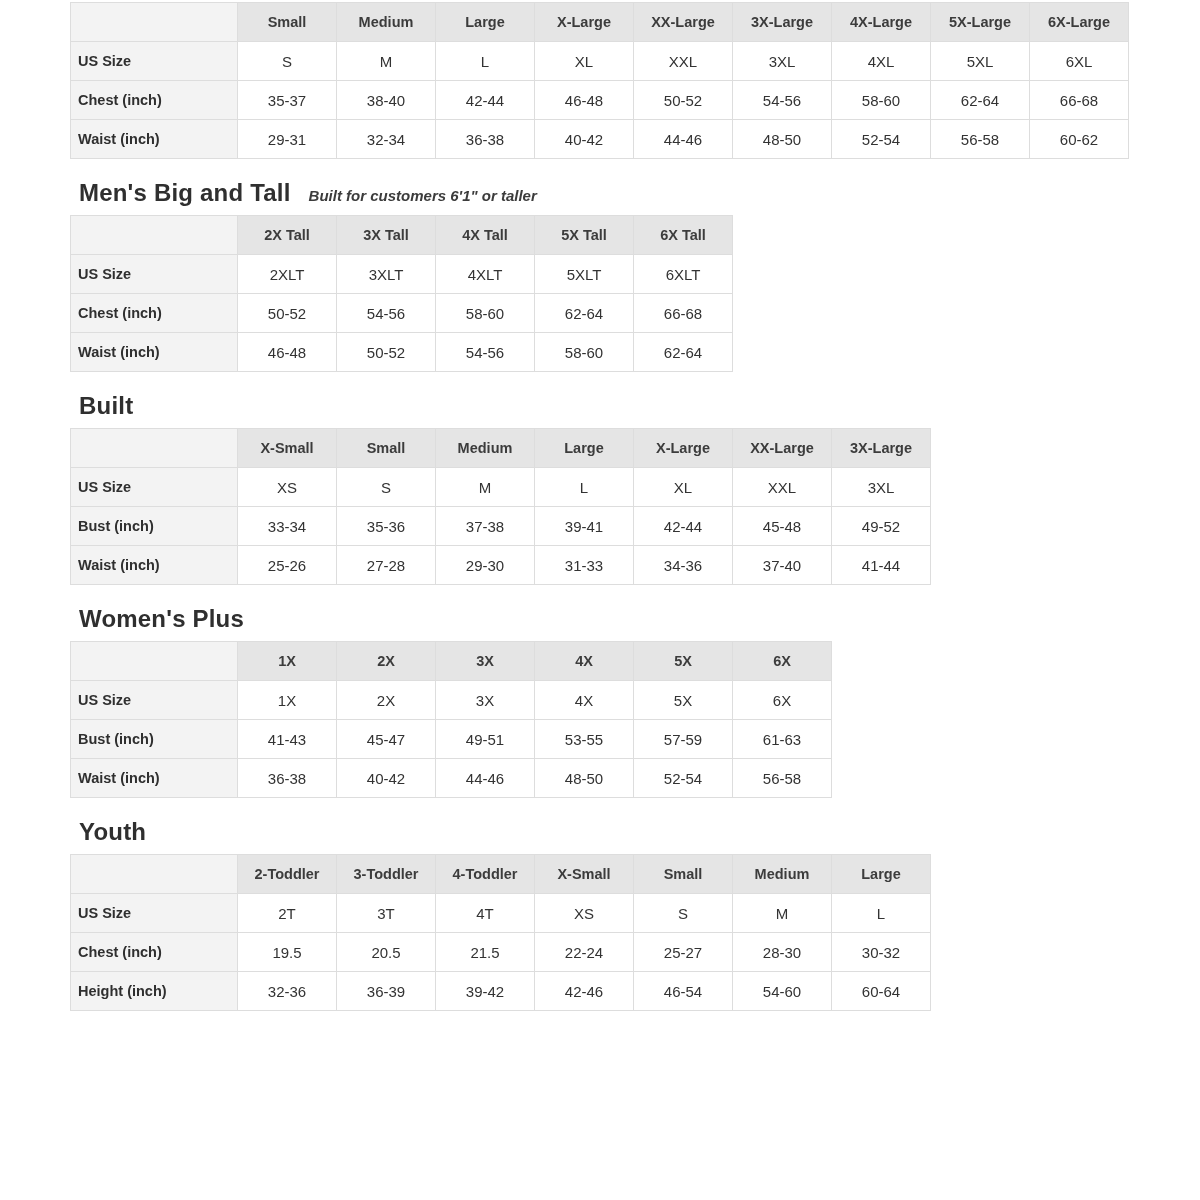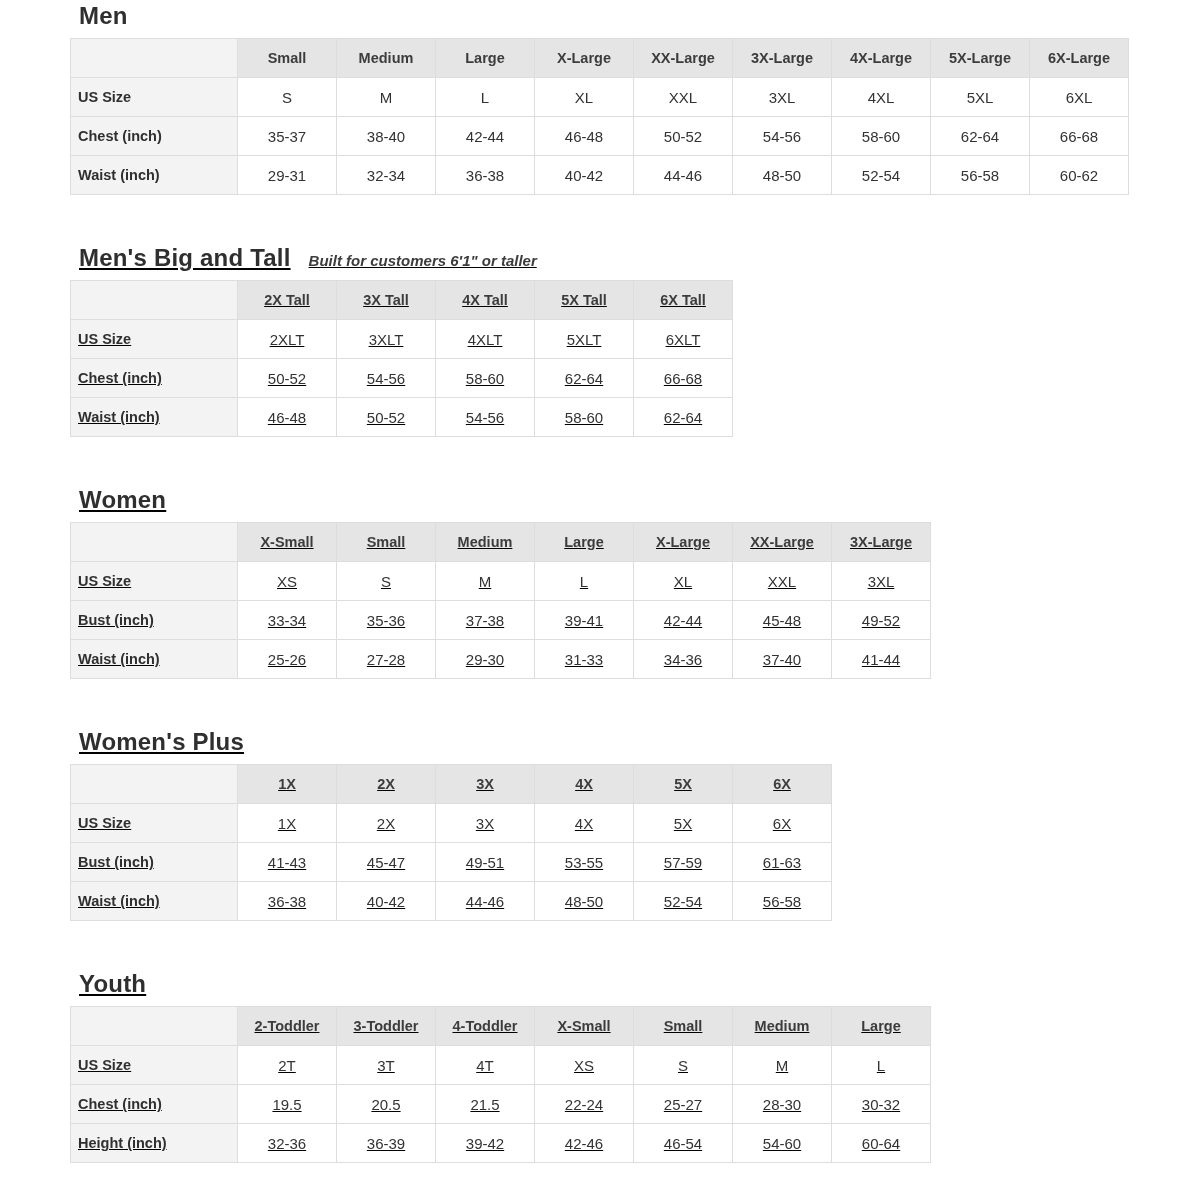--- a/index.html
+++ b/index.html
@@ -84,9 +84,6 @@
 <div class="page">
 
   <div class="section">
-    <div class="title-row">
-      <h2 class="section-title">Men</h2>
-    </div>
     <table class="size-table">
         <thead>
           <tr>

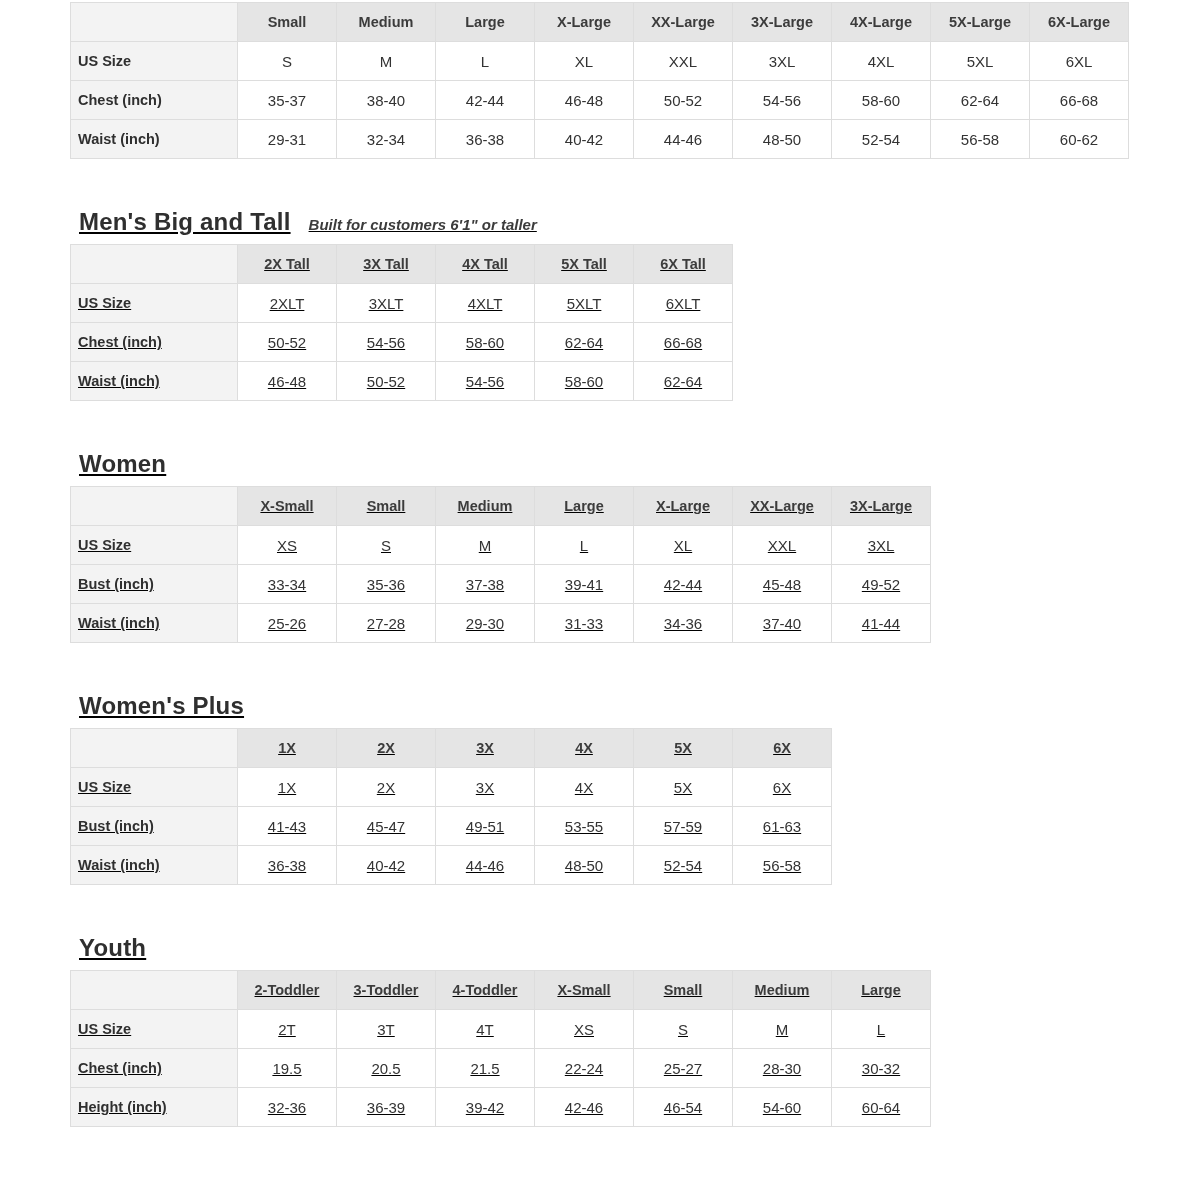--- a/index.html
+++ b/index.html
@@ -17,7 +17,7 @@
     width: 1200px;
   }
   .section { margin-top: 0; }
-  .section + .section { margin-top: 49px; text-decoration: underline; }
+  .section + .section { margin-top: 20px; }
   .title-row {
     display: flex;
     align-items: baseline;

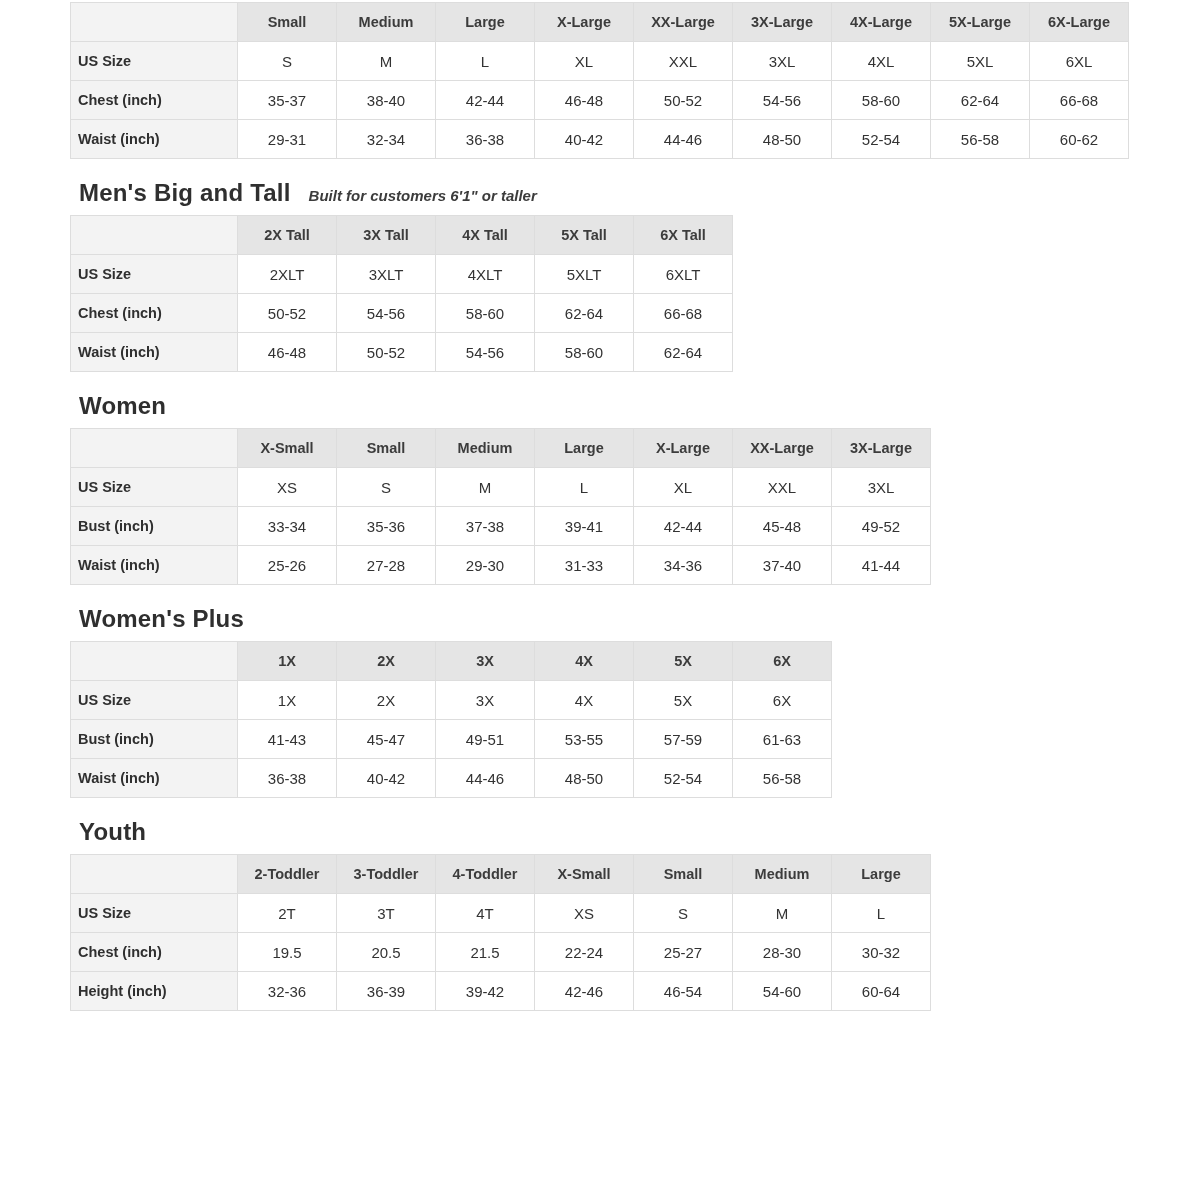--- a/index.html
+++ b/index.html
@@ -187,7 +187,7 @@
 
   <div class="section">
     <div class="title-row">
-      <h2 class="section-title">Women</h2>
+      <h2 class="section-title">Built</h2>
     </div>
     <table class="size-table">
         <thead>

